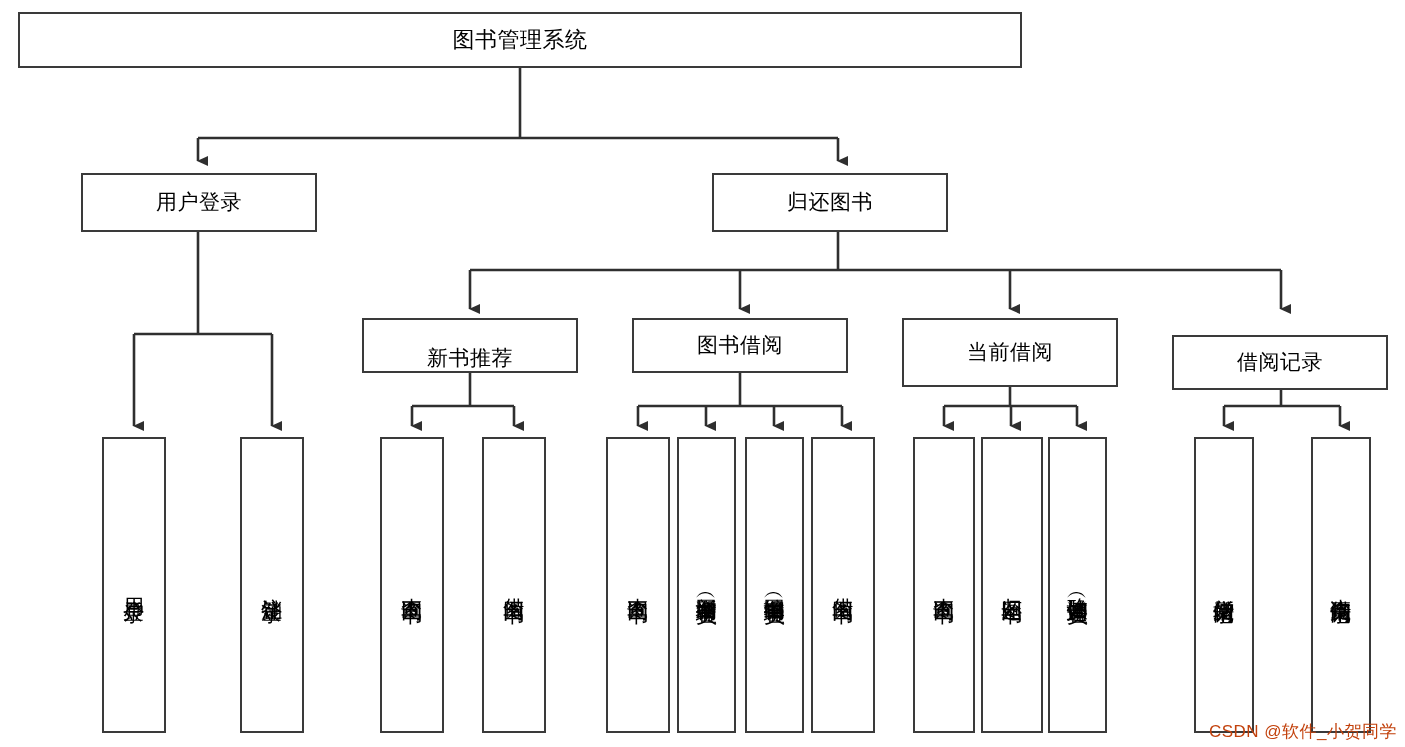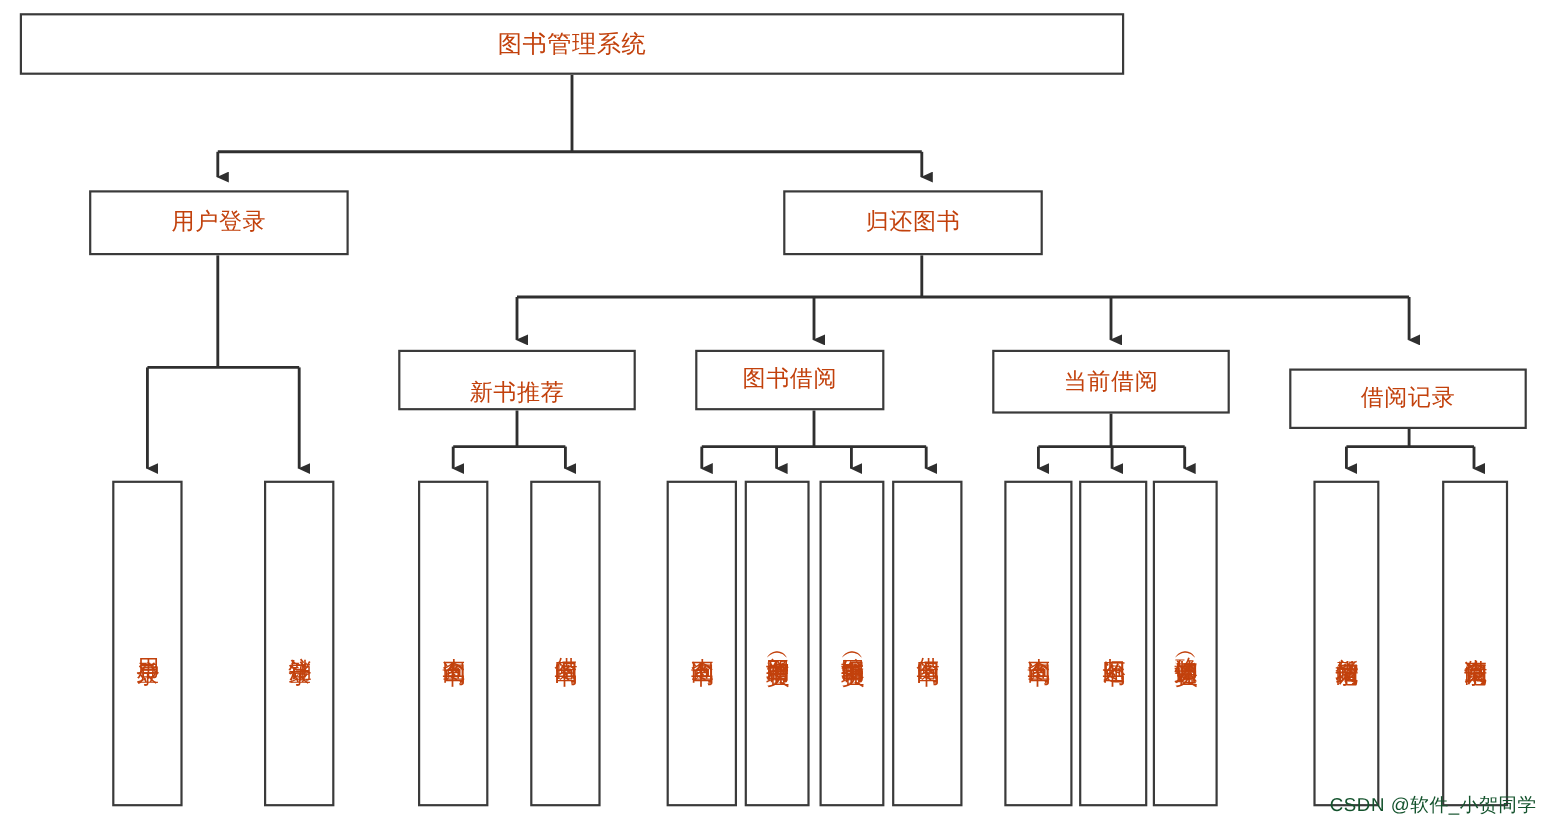--- a/index.html
+++ b/index.html
@@ -34,7 +34,7 @@
     display: flex;
     align-items: center;
     justify-content: center;
-    color: #c2410c;
+    color: #000000;
     z-index: 2;
   }
   .node-label {

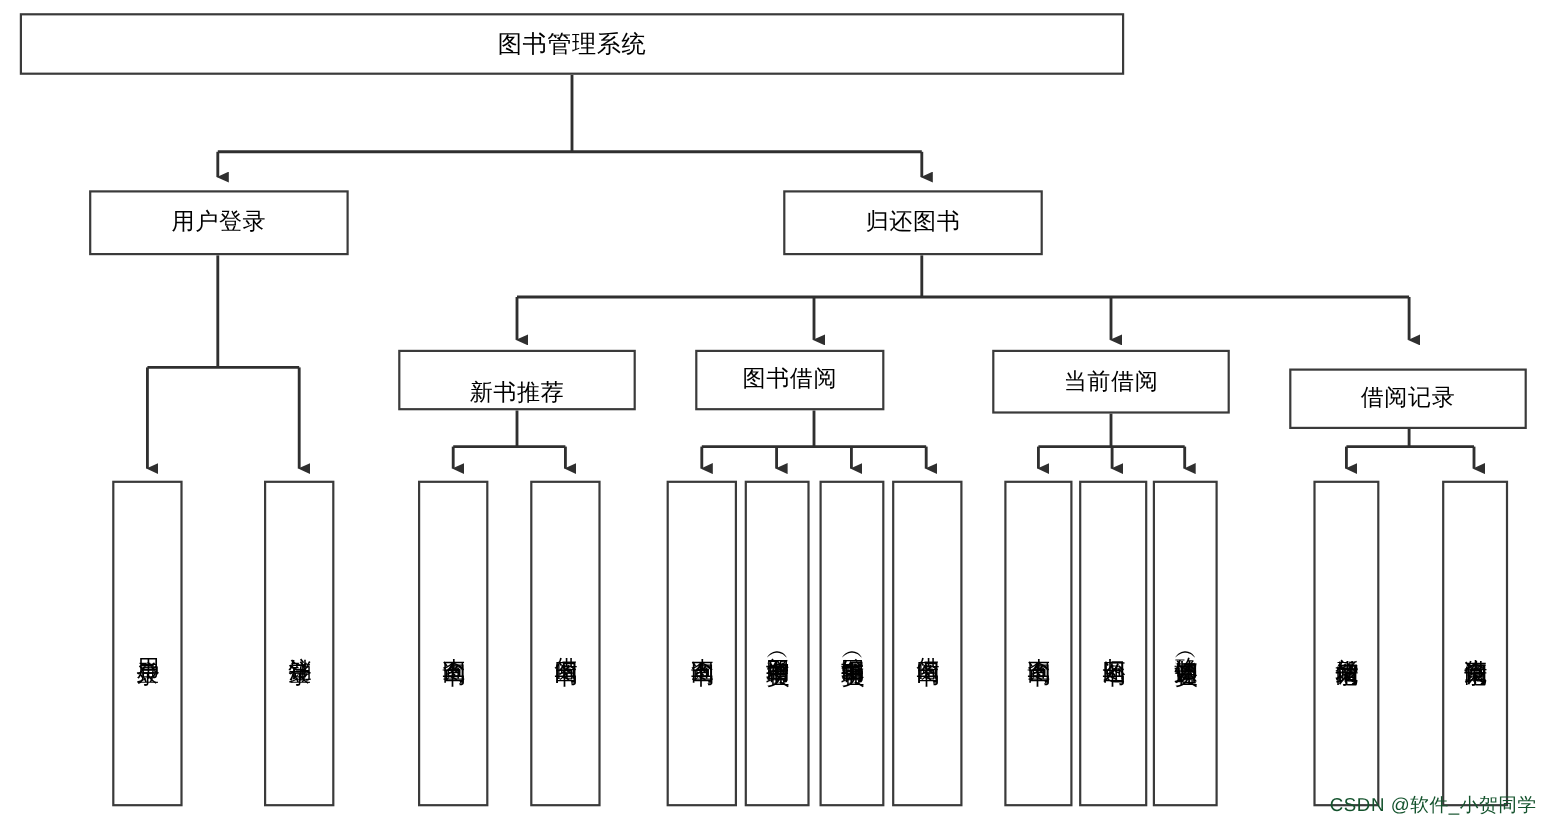--- a/index.html
+++ b/index.html
@@ -151,7 +151,7 @@
   <div class="node horiz" style="left:362px; top:318px; width:216px; height:55px;align-items:flex-end;">
     <span class="node-label">新书推荐</span>
   </div>
-  <div class="node horiz" style="left:632px; top:318px; width:172px; height:55px;">
+  <div class="node horiz" style="left:632px; top:318px; width:216px; height:55px;">
     <span class="node-label">图书借阅</span>
   </div>
   <div class="node horiz" style="left:902px; top:318px; width:216px; height:58px;font-family:Liberation Serif, serif;">

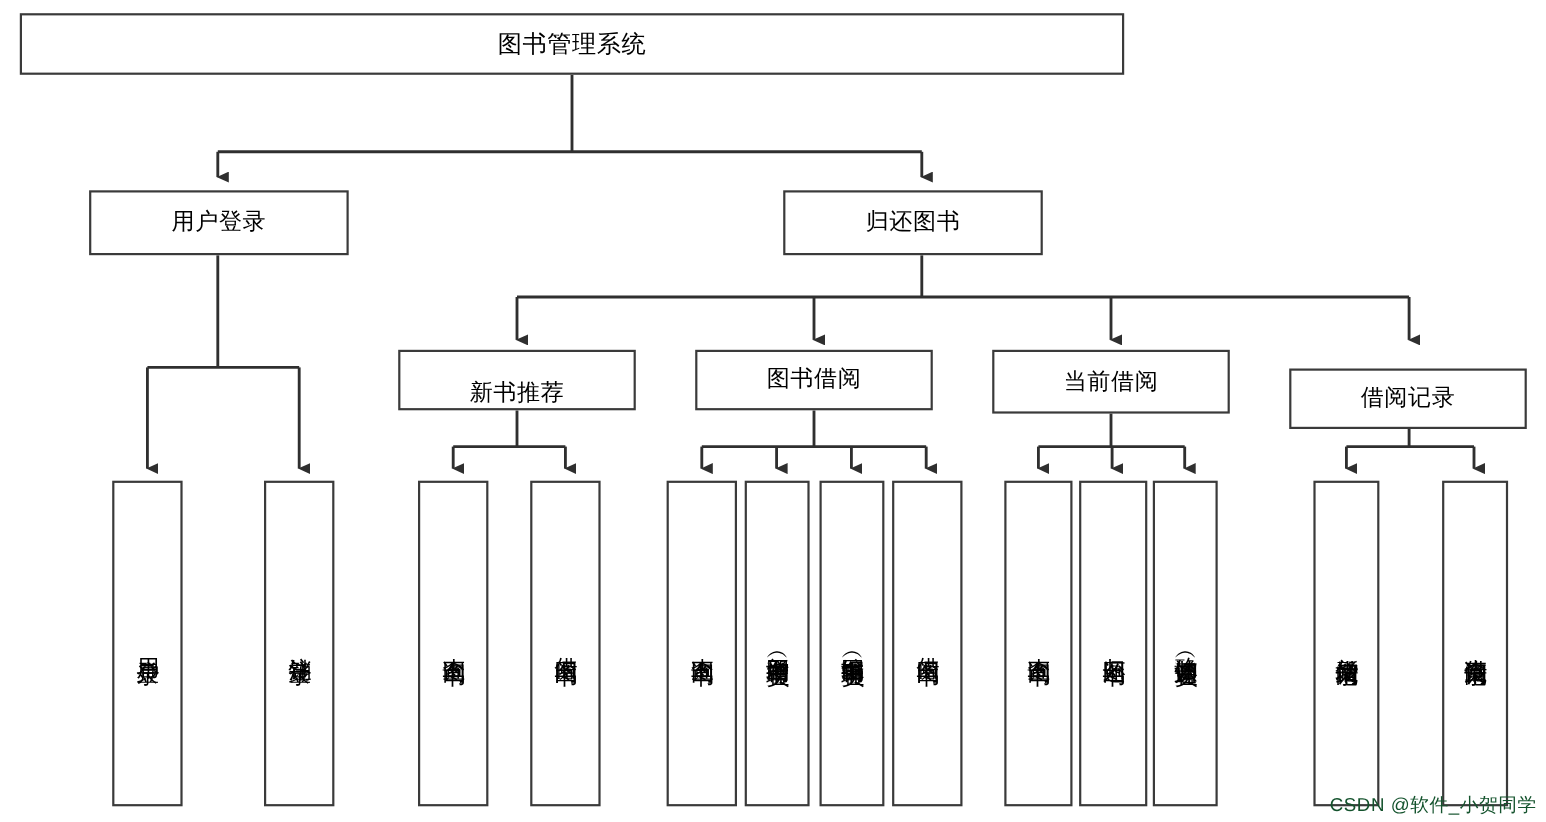--- a/index.html
+++ b/index.html
@@ -154,7 +154,7 @@
   <div class="node horiz" style="left:632px; top:318px; width:216px; height:55px;">
     <span class="node-label">图书借阅</span>
   </div>
-  <div class="node horiz" style="left:902px; top:318px; width:216px; height:58px;font-family:Liberation Serif, serif;">
+  <div class="node horiz" style="left:902px; top:318px; width:216px; height:69px;">
     <span class="node-label">当前借阅</span>
   </div>
   <div class="node horiz" style="left:1172px; top:335px; width:216px; height:55px;">

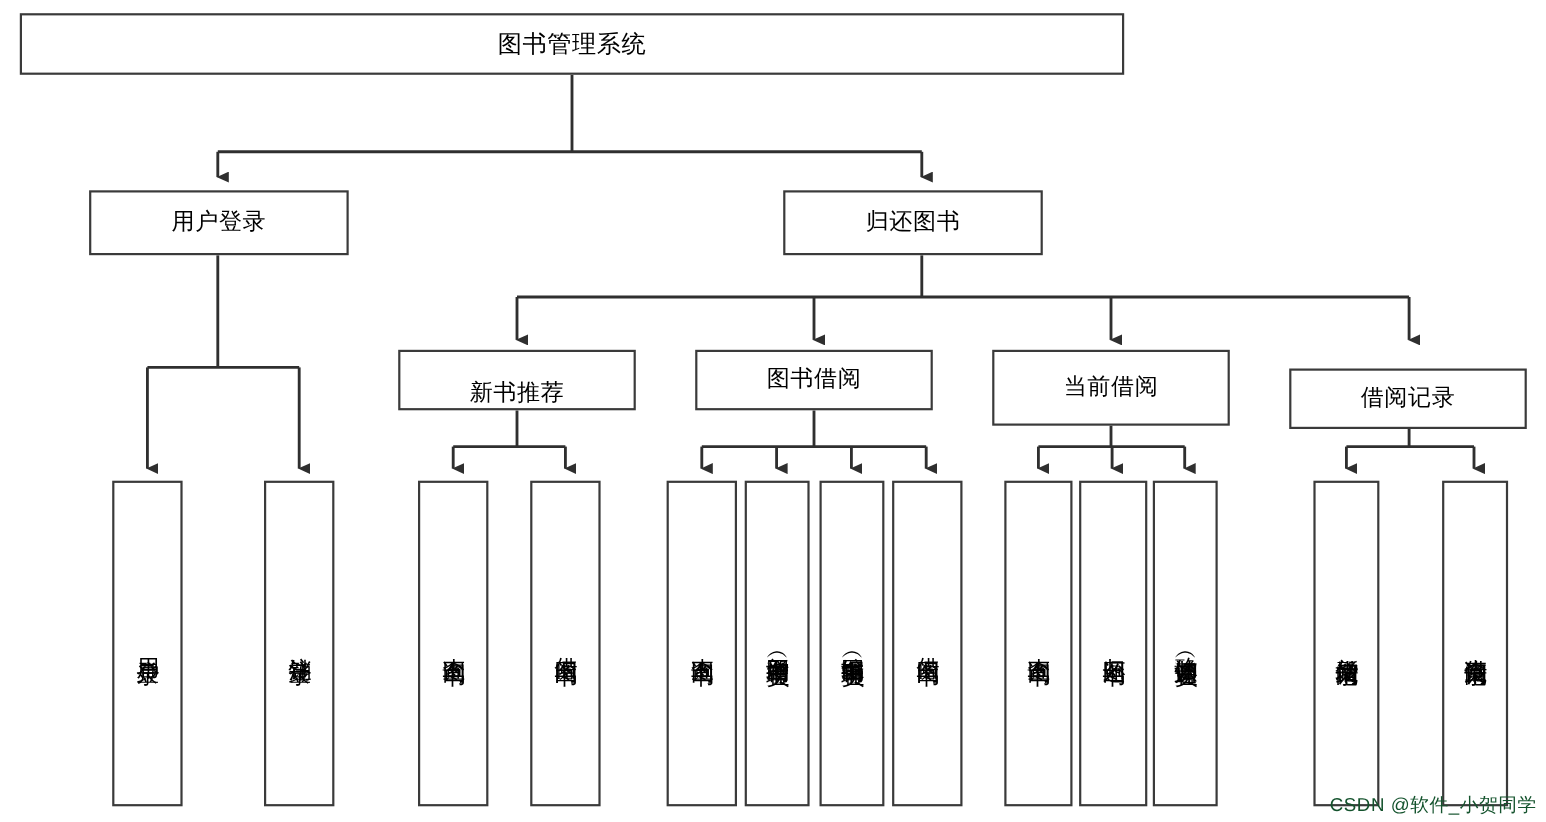--- a/index.html
+++ b/index.html
@@ -74,7 +74,7 @@
     right: 8px;
     bottom: 4px;
     font-size: 17px;
-    color: #14532d;
+    color: #c2410c;
     letter-spacing: 0.5px;
     z-index: 5;
     white-space: nowrap;

